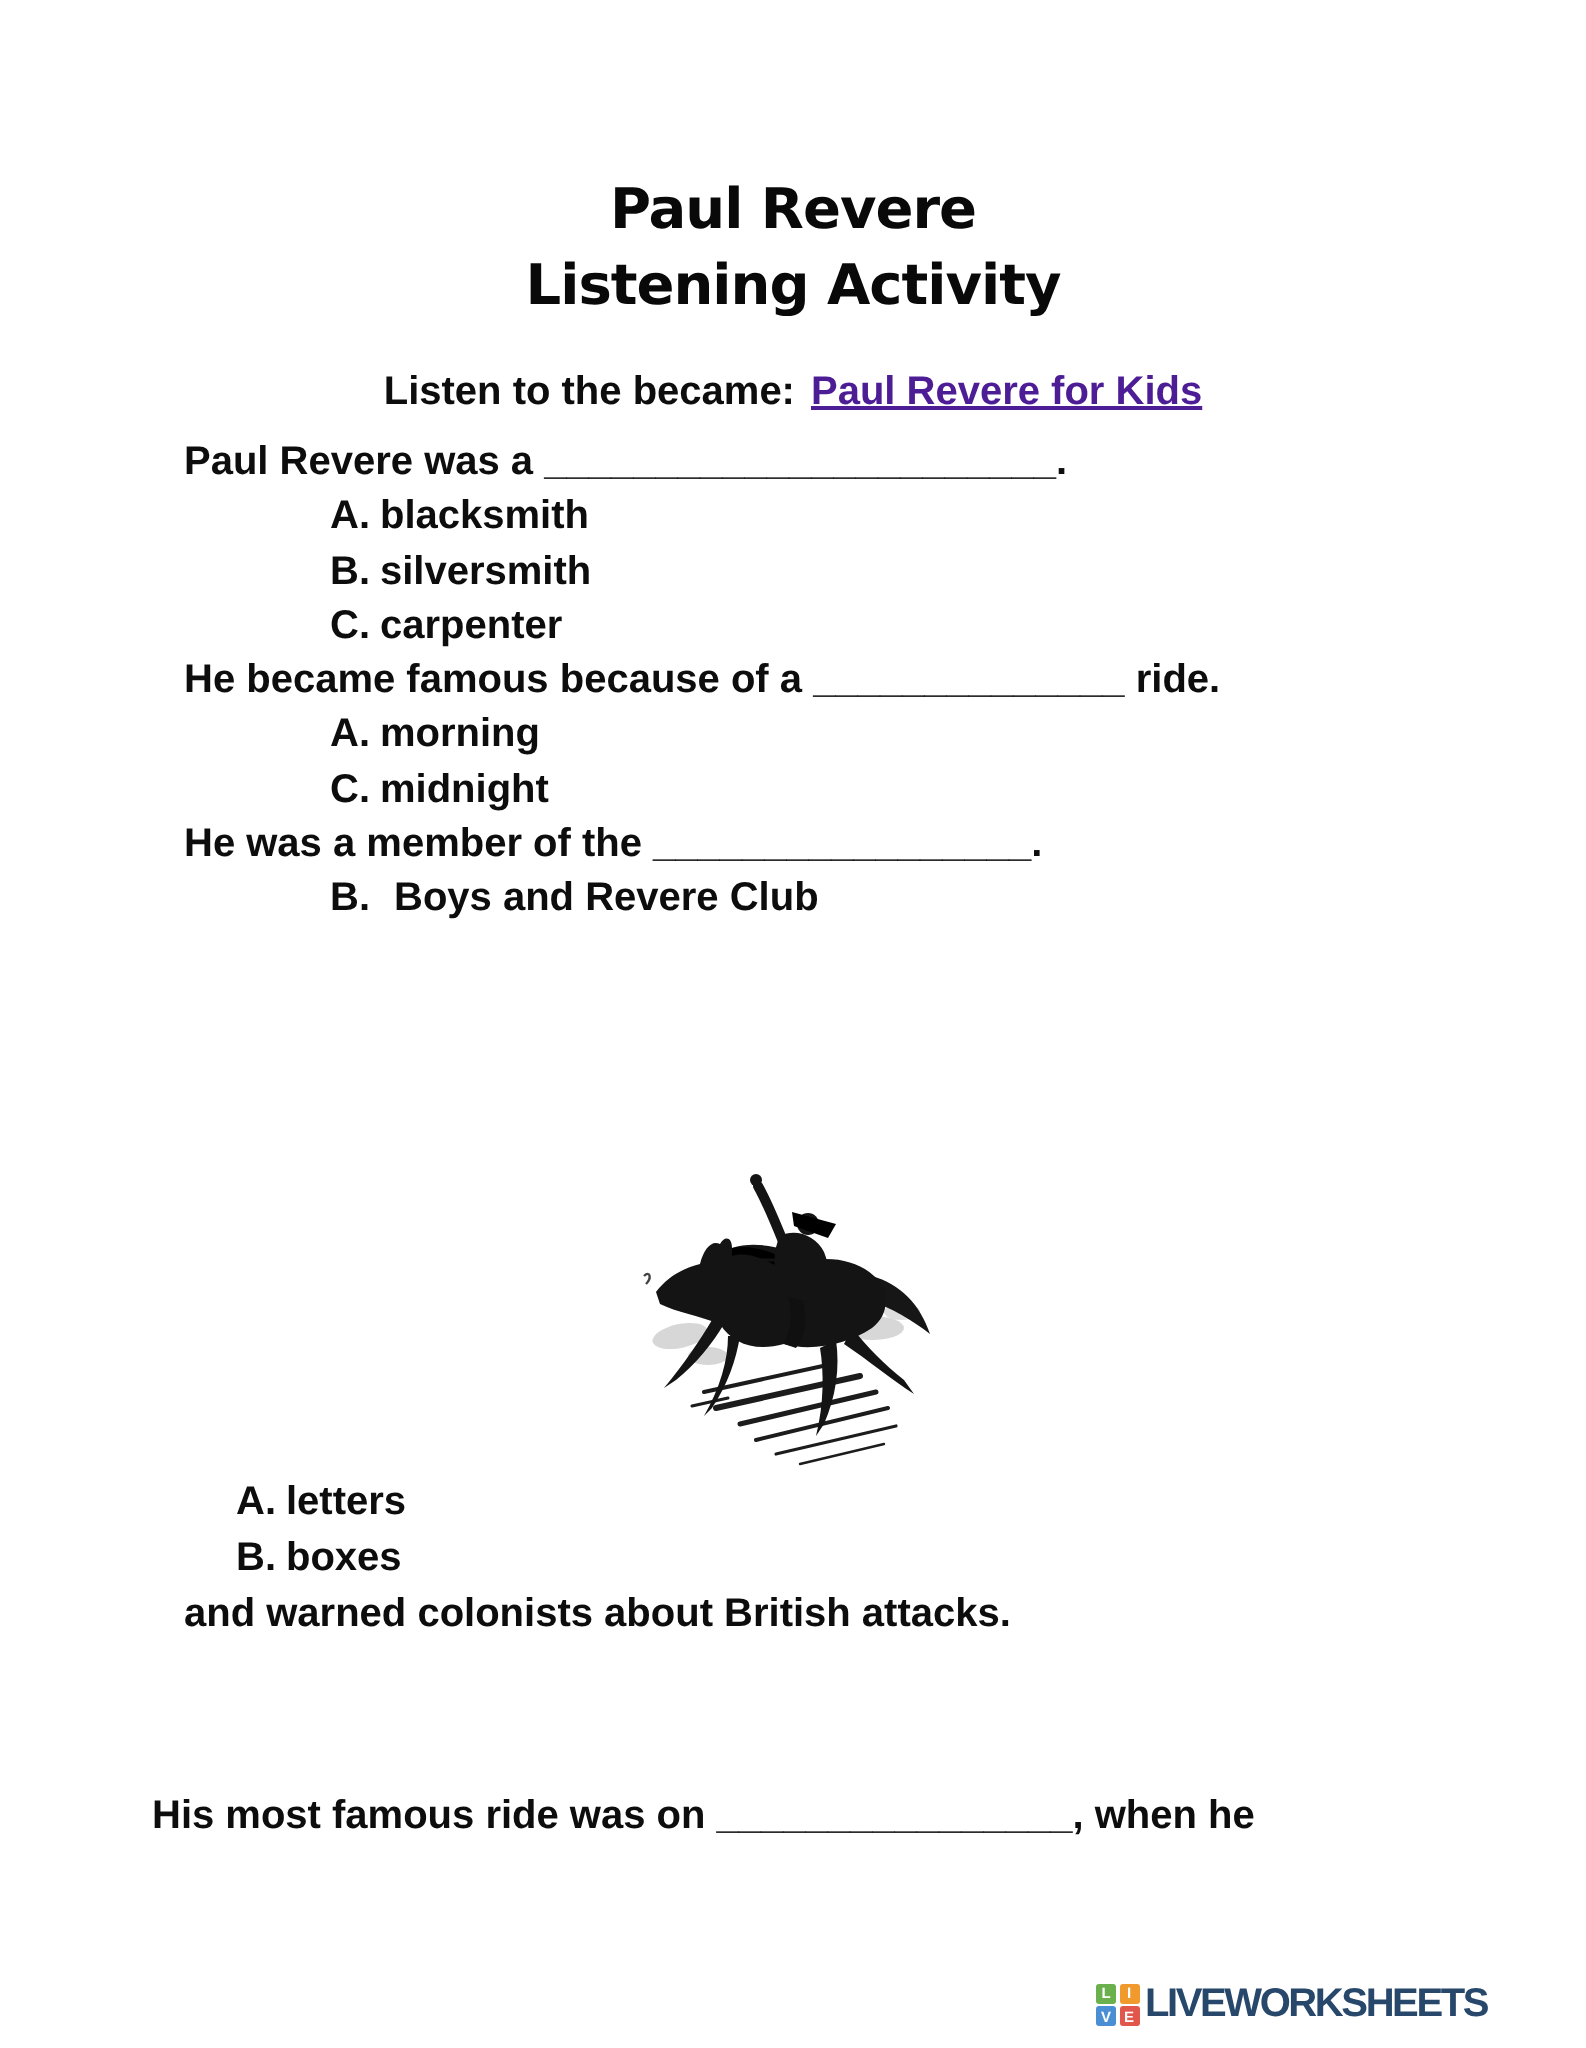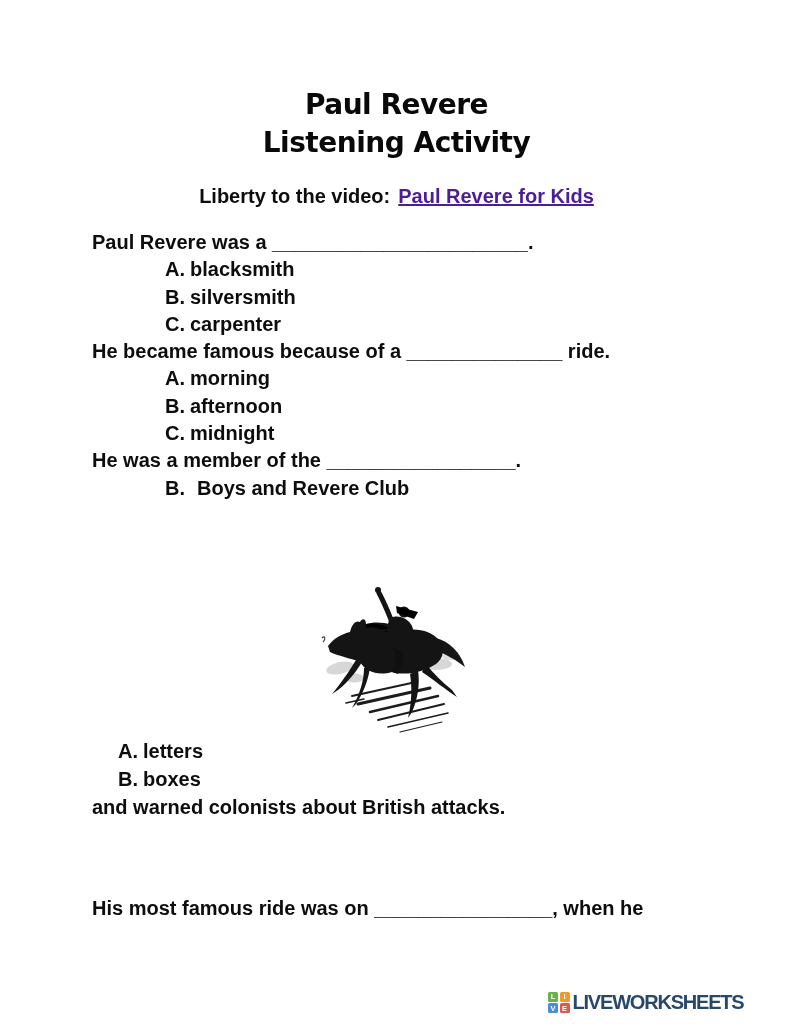--- a/index.html
+++ b/index.html
@@ -54,7 +54,7 @@
   </header>
 
   <div class="video-line">
-    <span>Liberty to the video:</span><a class="video-link">Paul Revere for Kids</a>
+    <span>Listen to the became:</span><a class="video-link">Paul Revere for Kids</a>
   </div>
 
   <section class="quiz quiz-a">

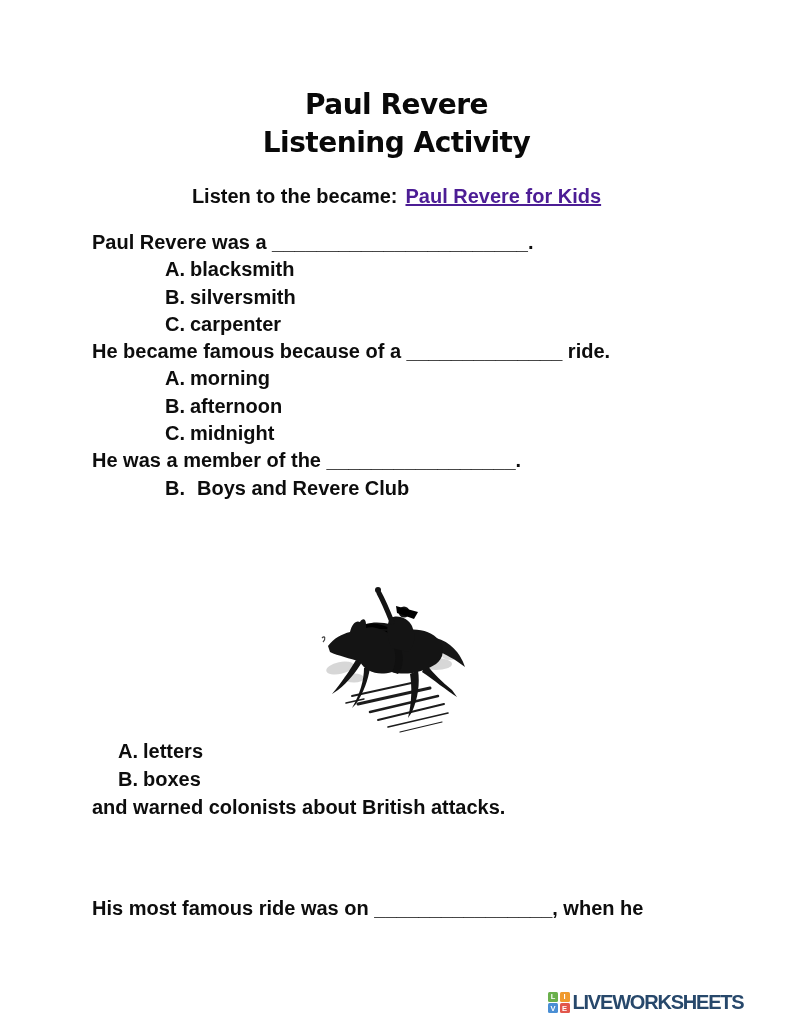--- a/index.html
+++ b/index.html
@@ -18,7 +18,7 @@
   }
   .video-link{color:#4c1d95;text-decoration:underline;margin-left:8px;cursor:pointer;}
   .quiz{position:absolute;left:92px;font-size:20px;font-weight:700;}
-  .quiz-a{top:229px;}
+  .quiz-a{top:218px;}
   .quiz-a .line{height:27.3px;line-height:27.3px;}
   .quiz-a .opt{padding-left:73px;}
   .quiz-b{top:737px;}

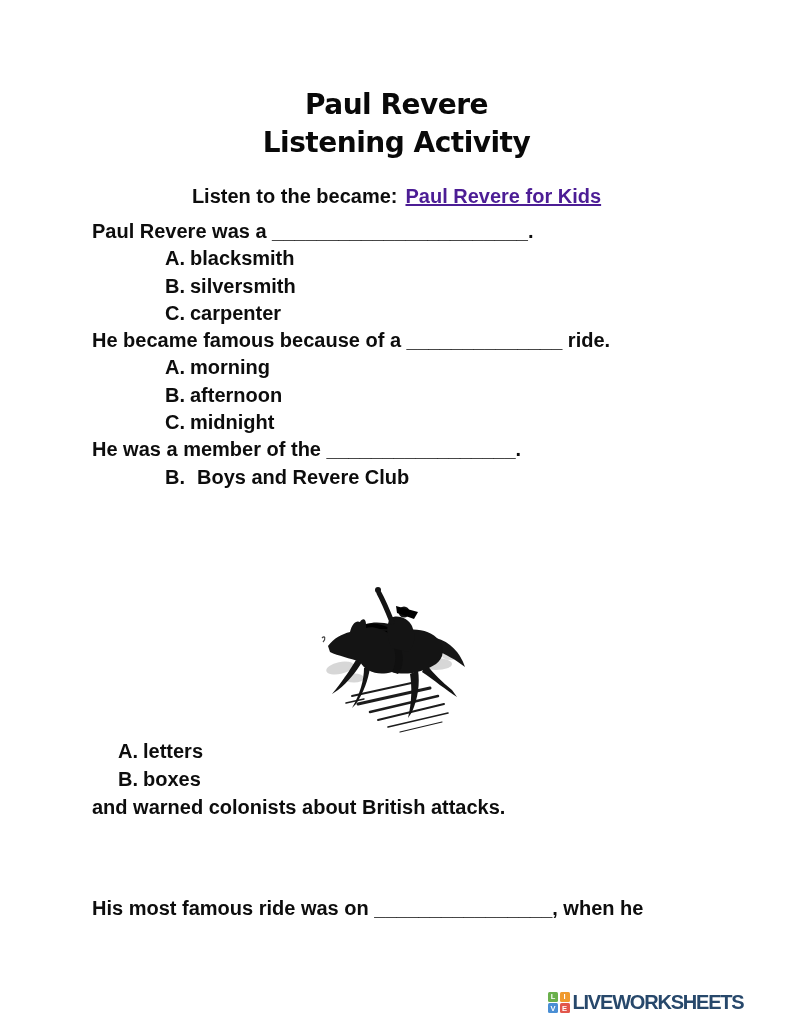--- a/index.html
+++ b/index.html
@@ -65,7 +65,6 @@
 
     <div class="line stem">He became famous because of a ______________ ride.</div>
     <div class="line opt"><span>A.</span><span class="gap-sm">morning</span></div>
-    <div class="line opt"><span>B.</span><span class="gap-sm">afternoon</span></div>
     <div class="line opt"><span>C.</span><span class="gap-sm">midnight</span></div>
 
     <div class="line stem">He was a member of the _________________.</div>

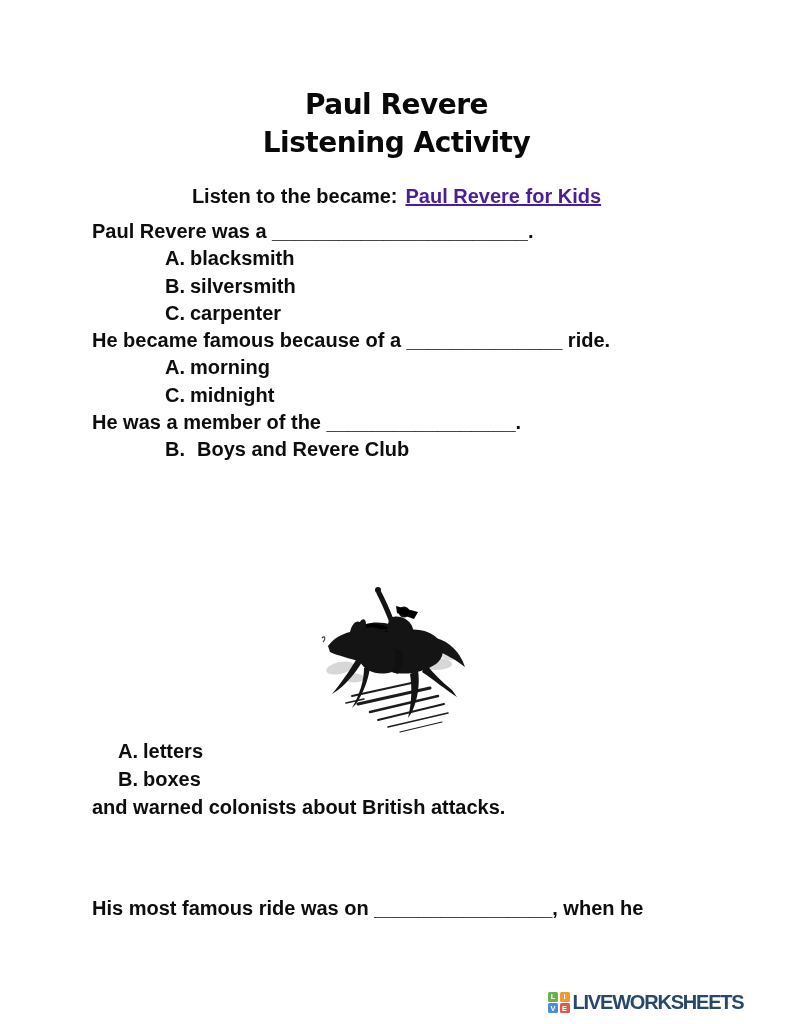--- a/index.html
+++ b/index.html
@@ -24,7 +24,7 @@
   .quiz-b{top:737px;}
   .quiz-b .line{height:28px;line-height:28px;}
   .quiz-b .opt{padding-left:26px;}
-  .q5{position:absolute;left:92px;top:897px;font-size:20px;font-weight:700;}
+  .q5{position:absolute;left:76px;top:897px;font-size:20px;font-weight:700;}
   .gap-sm{margin-left:5px;}
   .gap-lg{margin-left:12px;}
   .horse{position:absolute;left:318px;top:572px;margin:0;width:150px;height:164px;}

